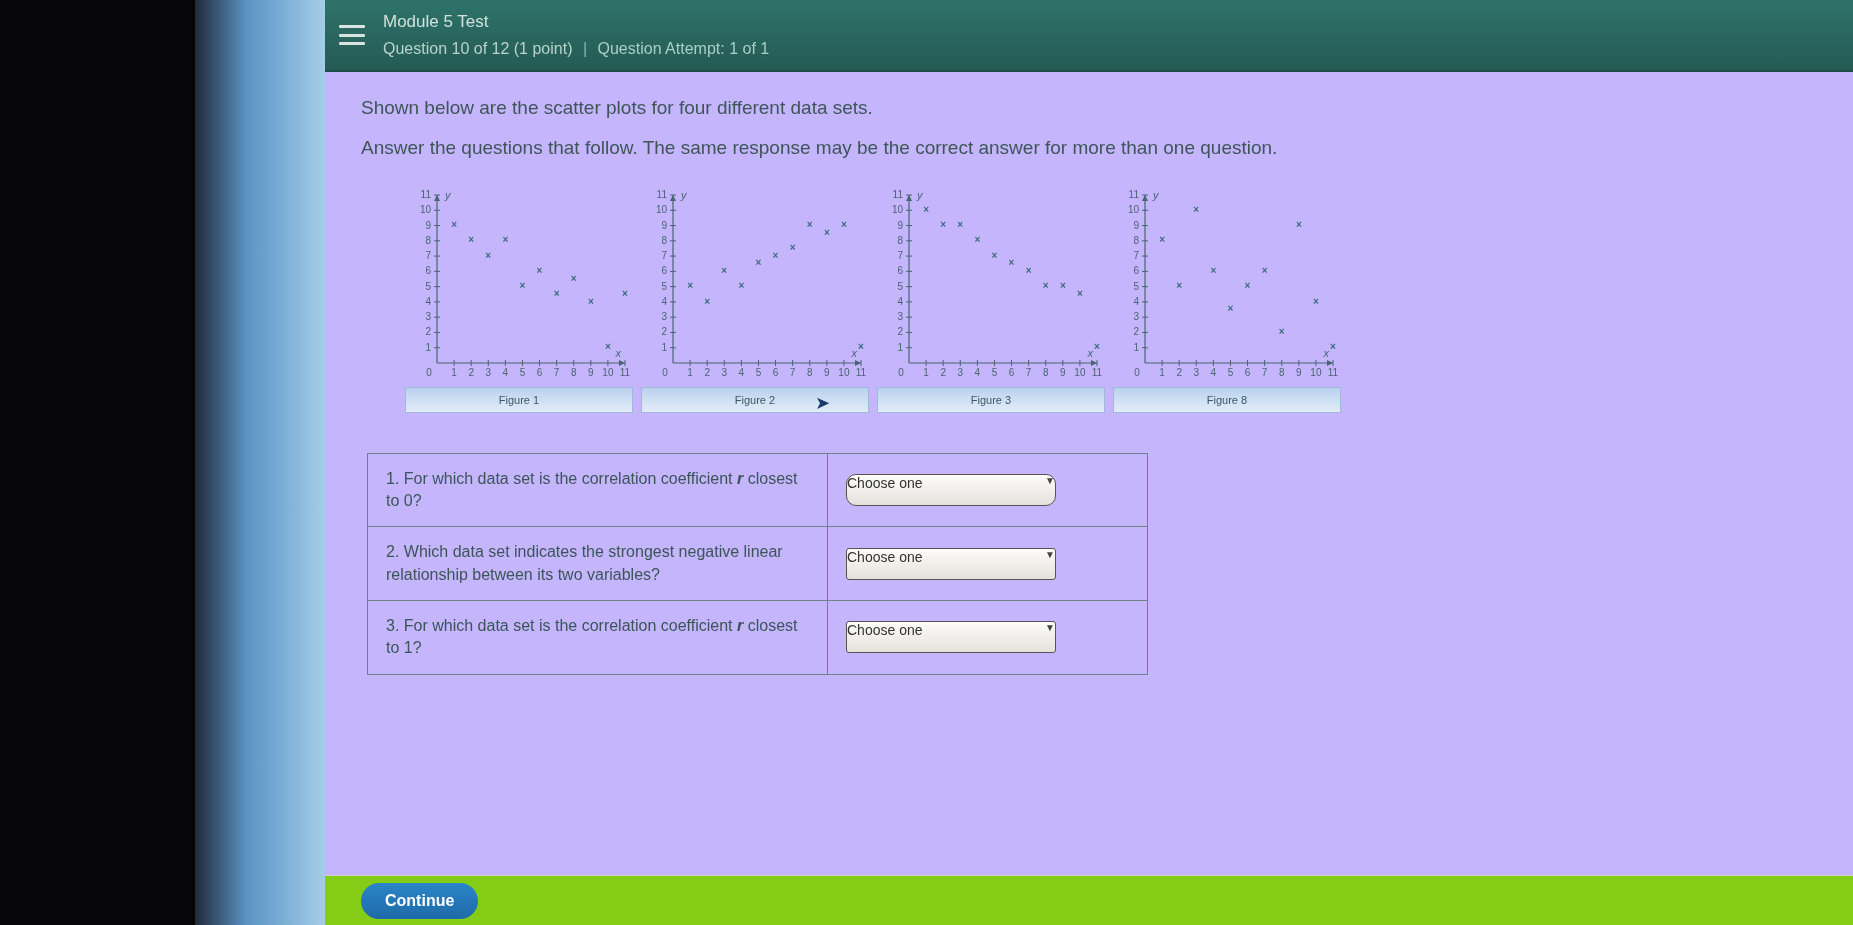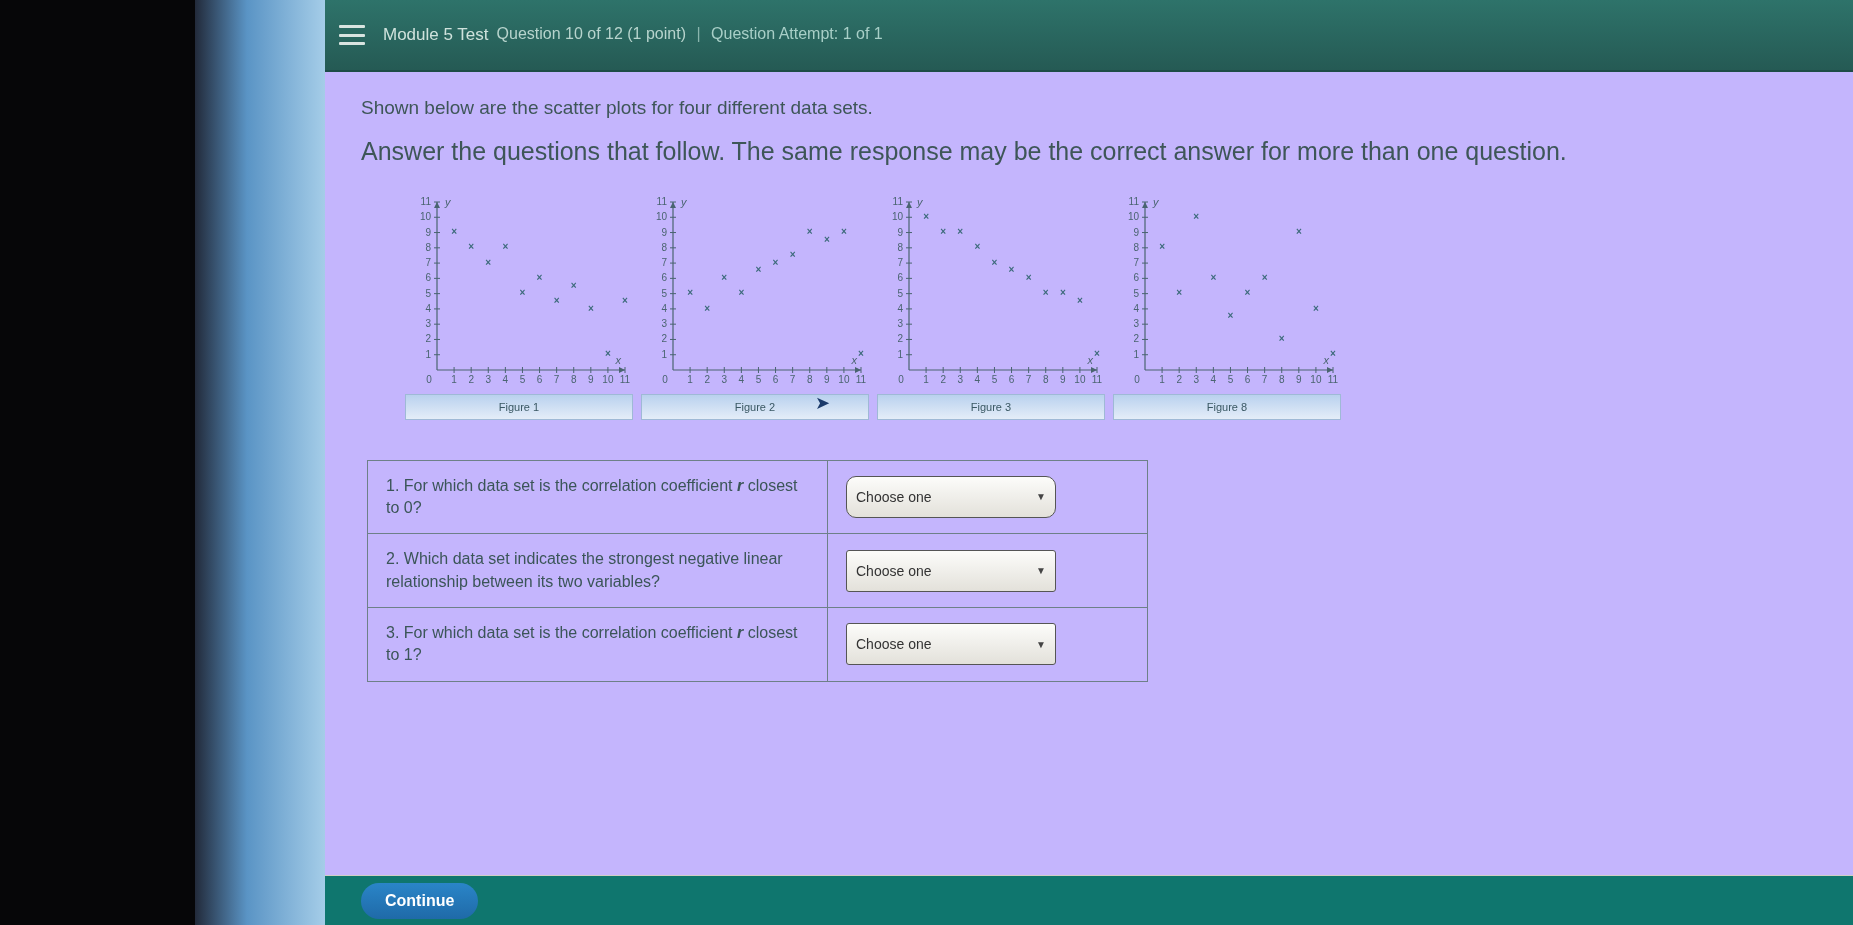--- a/index.html
+++ b/index.html
@@ -17,7 +17,7 @@
   }
   .hamburger { width: 26px; height: 20px; display:flex; flex-direction:column; justify-content:space-between; cursor:pointer;}
   .hamburger span { display:block; height:3px; background:#d9e4e0; border-radius:1px;}
-  .header-texts { display:flex; flex-direction:row; gap:8px; font-size:17px;}
+  .header-texts { display:flex; flex-direction:column; gap:8px; font-size:17px;}
   .header-texts .line1 { color:#cfe2dc; }
   .header-texts .line2 { color:#b7d4cd; font-size:16px;text-align:right; }
   .header-texts .line2 .sep { color:#8ab5ad; margin: 0 6px;}

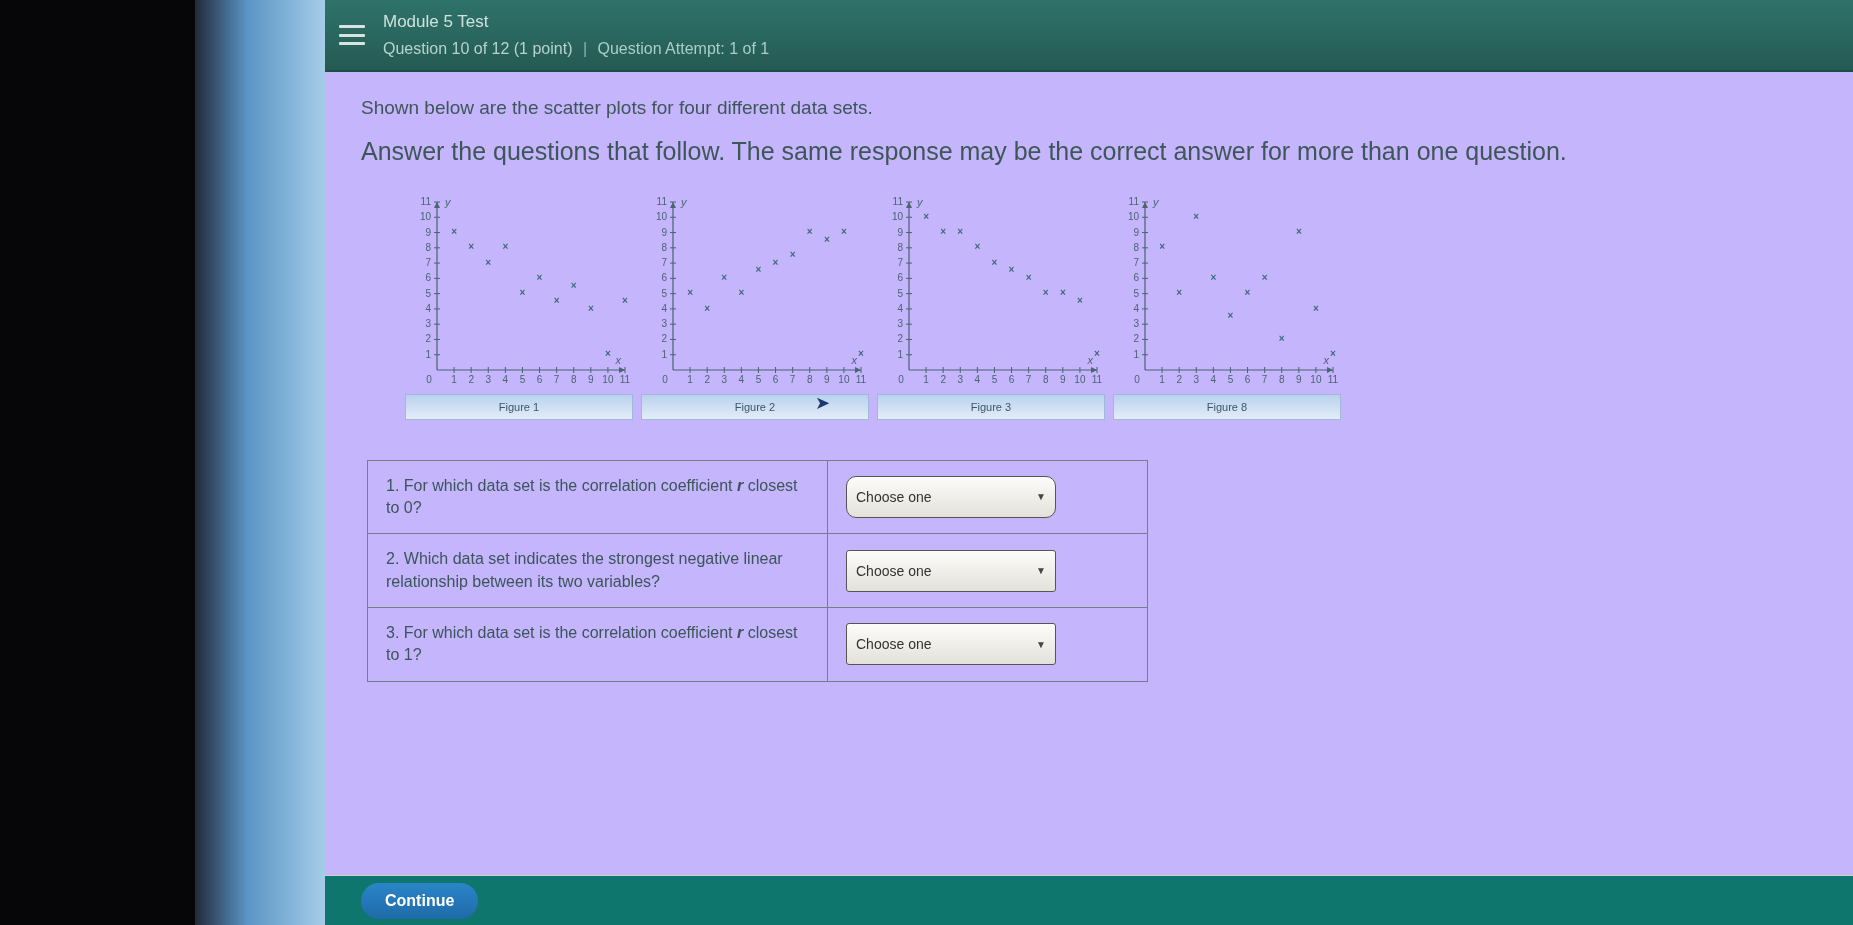--- a/index.html
+++ b/index.html
@@ -24,7 +24,7 @@
   .header-texts .line2 .attempt { color:#a8cfc7;}
   .content { flex:1; padding: 22px 36px 0 36px; overflow:hidden; background:#c4b5fd;}
   .intro { color:#3e5658; font-size:19px; margin-bottom:14px; line-height:1.5;}
-  .intro-line2 { color:#3e5658; font-size:25px; margin-bottom:28px;}
+  .intro-line2 { color:#3e5658; font-size:19px; margin-bottom:28px;}
   .charts-row { display:flex; gap:8px; margin-left: 44px; margin-bottom: 30px;}
   .chart-col { width: 228px; }
   .chart-box { width:228px; height:200px; position:relative; }

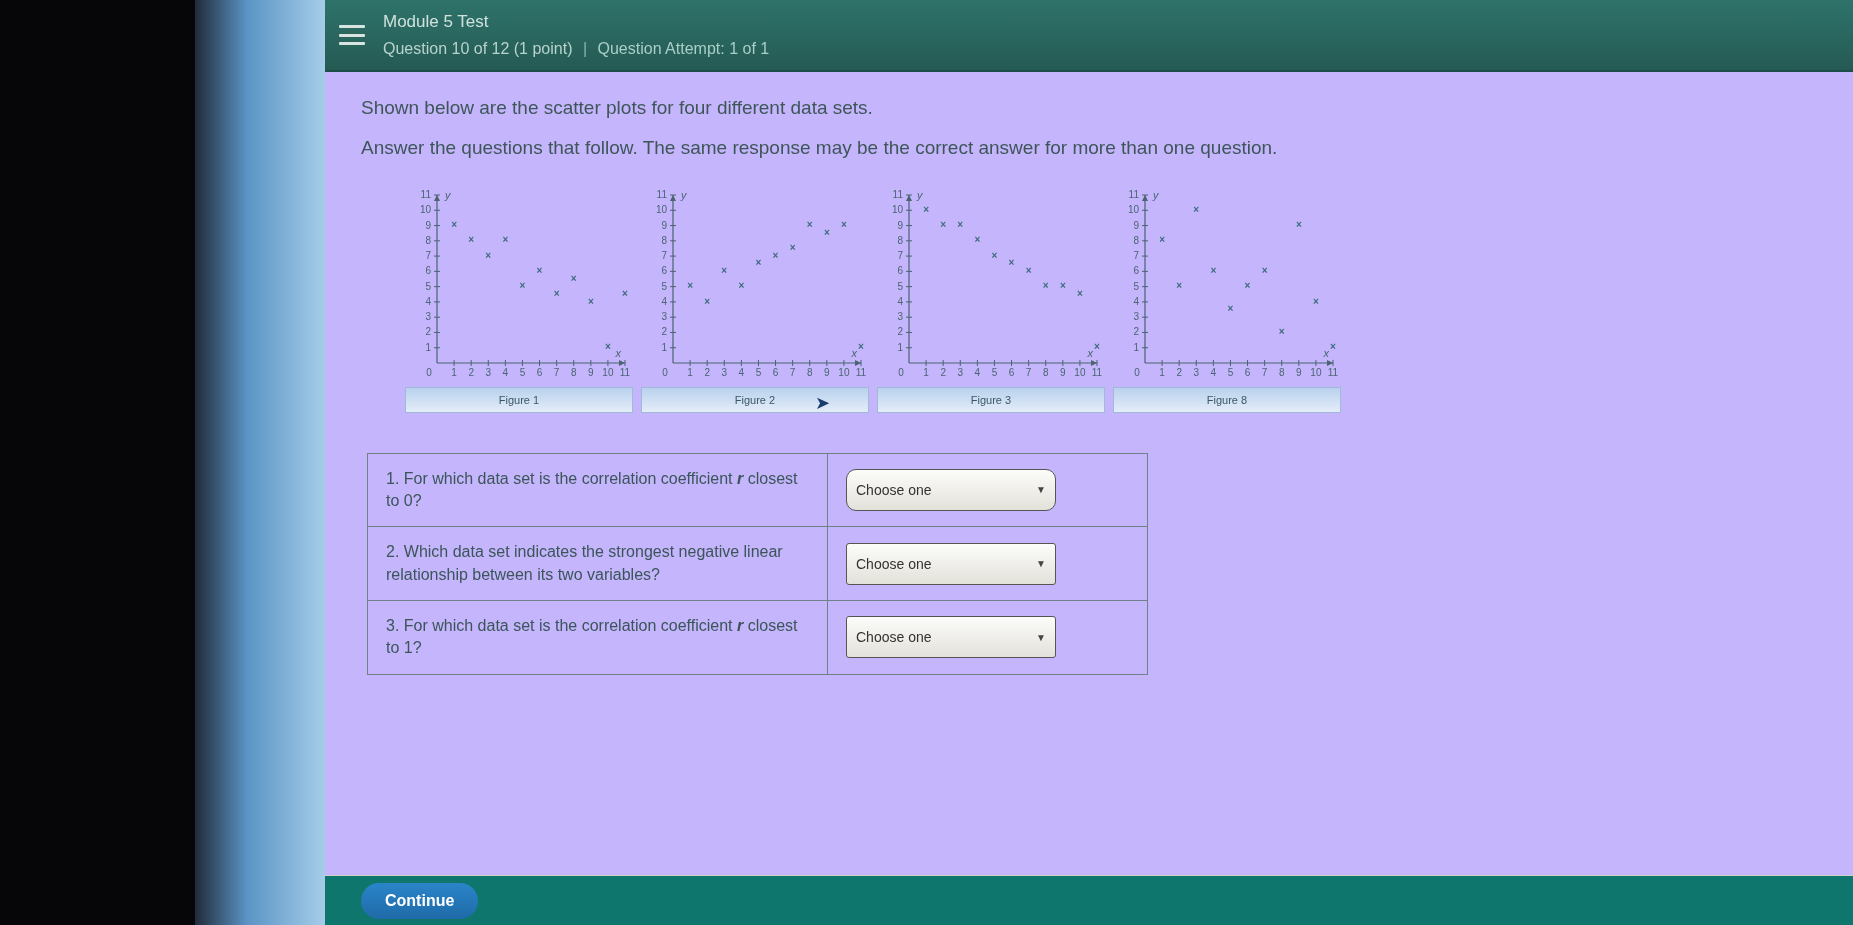--- a/index.html
+++ b/index.html
@@ -40,8 +40,8 @@
   .qtable td.qtext { width: 460px; line-height:1.4;}
   .qtable td.qans { width: 320px; }
   .fancy-select {
-    display:inline-flex; align-items:center; justify-content:space-between;
-    width: 210px; height:42px; padding: 0 9px;
+    display:inline-flex; align-items:flex-start; justify-content:space-between;
+    width: 210px; height:32px; padding: 0 0;
     background: linear-gradient(180deg,#fcfcfa 0%, #e3e1da 100%);
     border:1px solid #555; border-radius:10px; font-size:14px; color:#333;
     cursor:pointer;

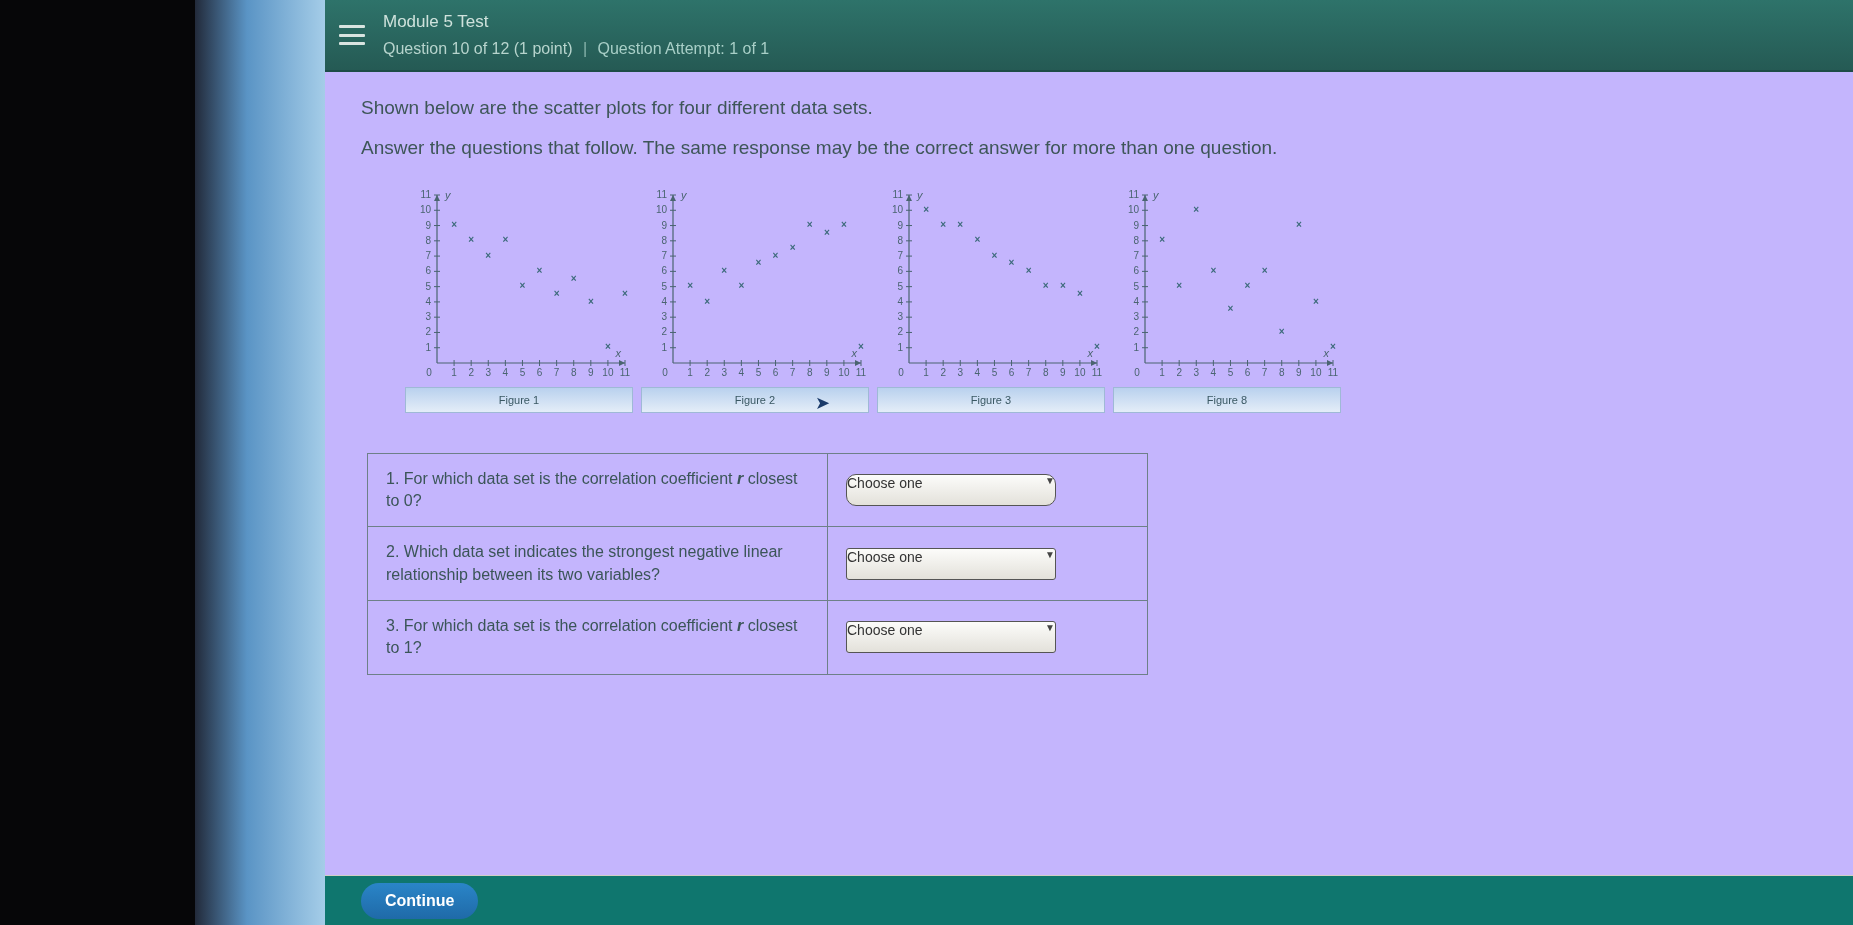--- a/index.html
+++ b/index.html
@@ -50,7 +50,7 @@
   .fancy-select .caret { font-size:10px; color:#444;}
   .italic-var { font-style: italic; font-weight: bold; }
   .footer-bar {
-    height: 50px; background:#0f766e; display:flex; align-items:center; padding-left: 36px;
+    height: 50px; background:#84cc16; display:flex; align-items:center; padding-left: 36px;
     border-top: 1px solid #d0cec5;
   }
   .continue-btn {

